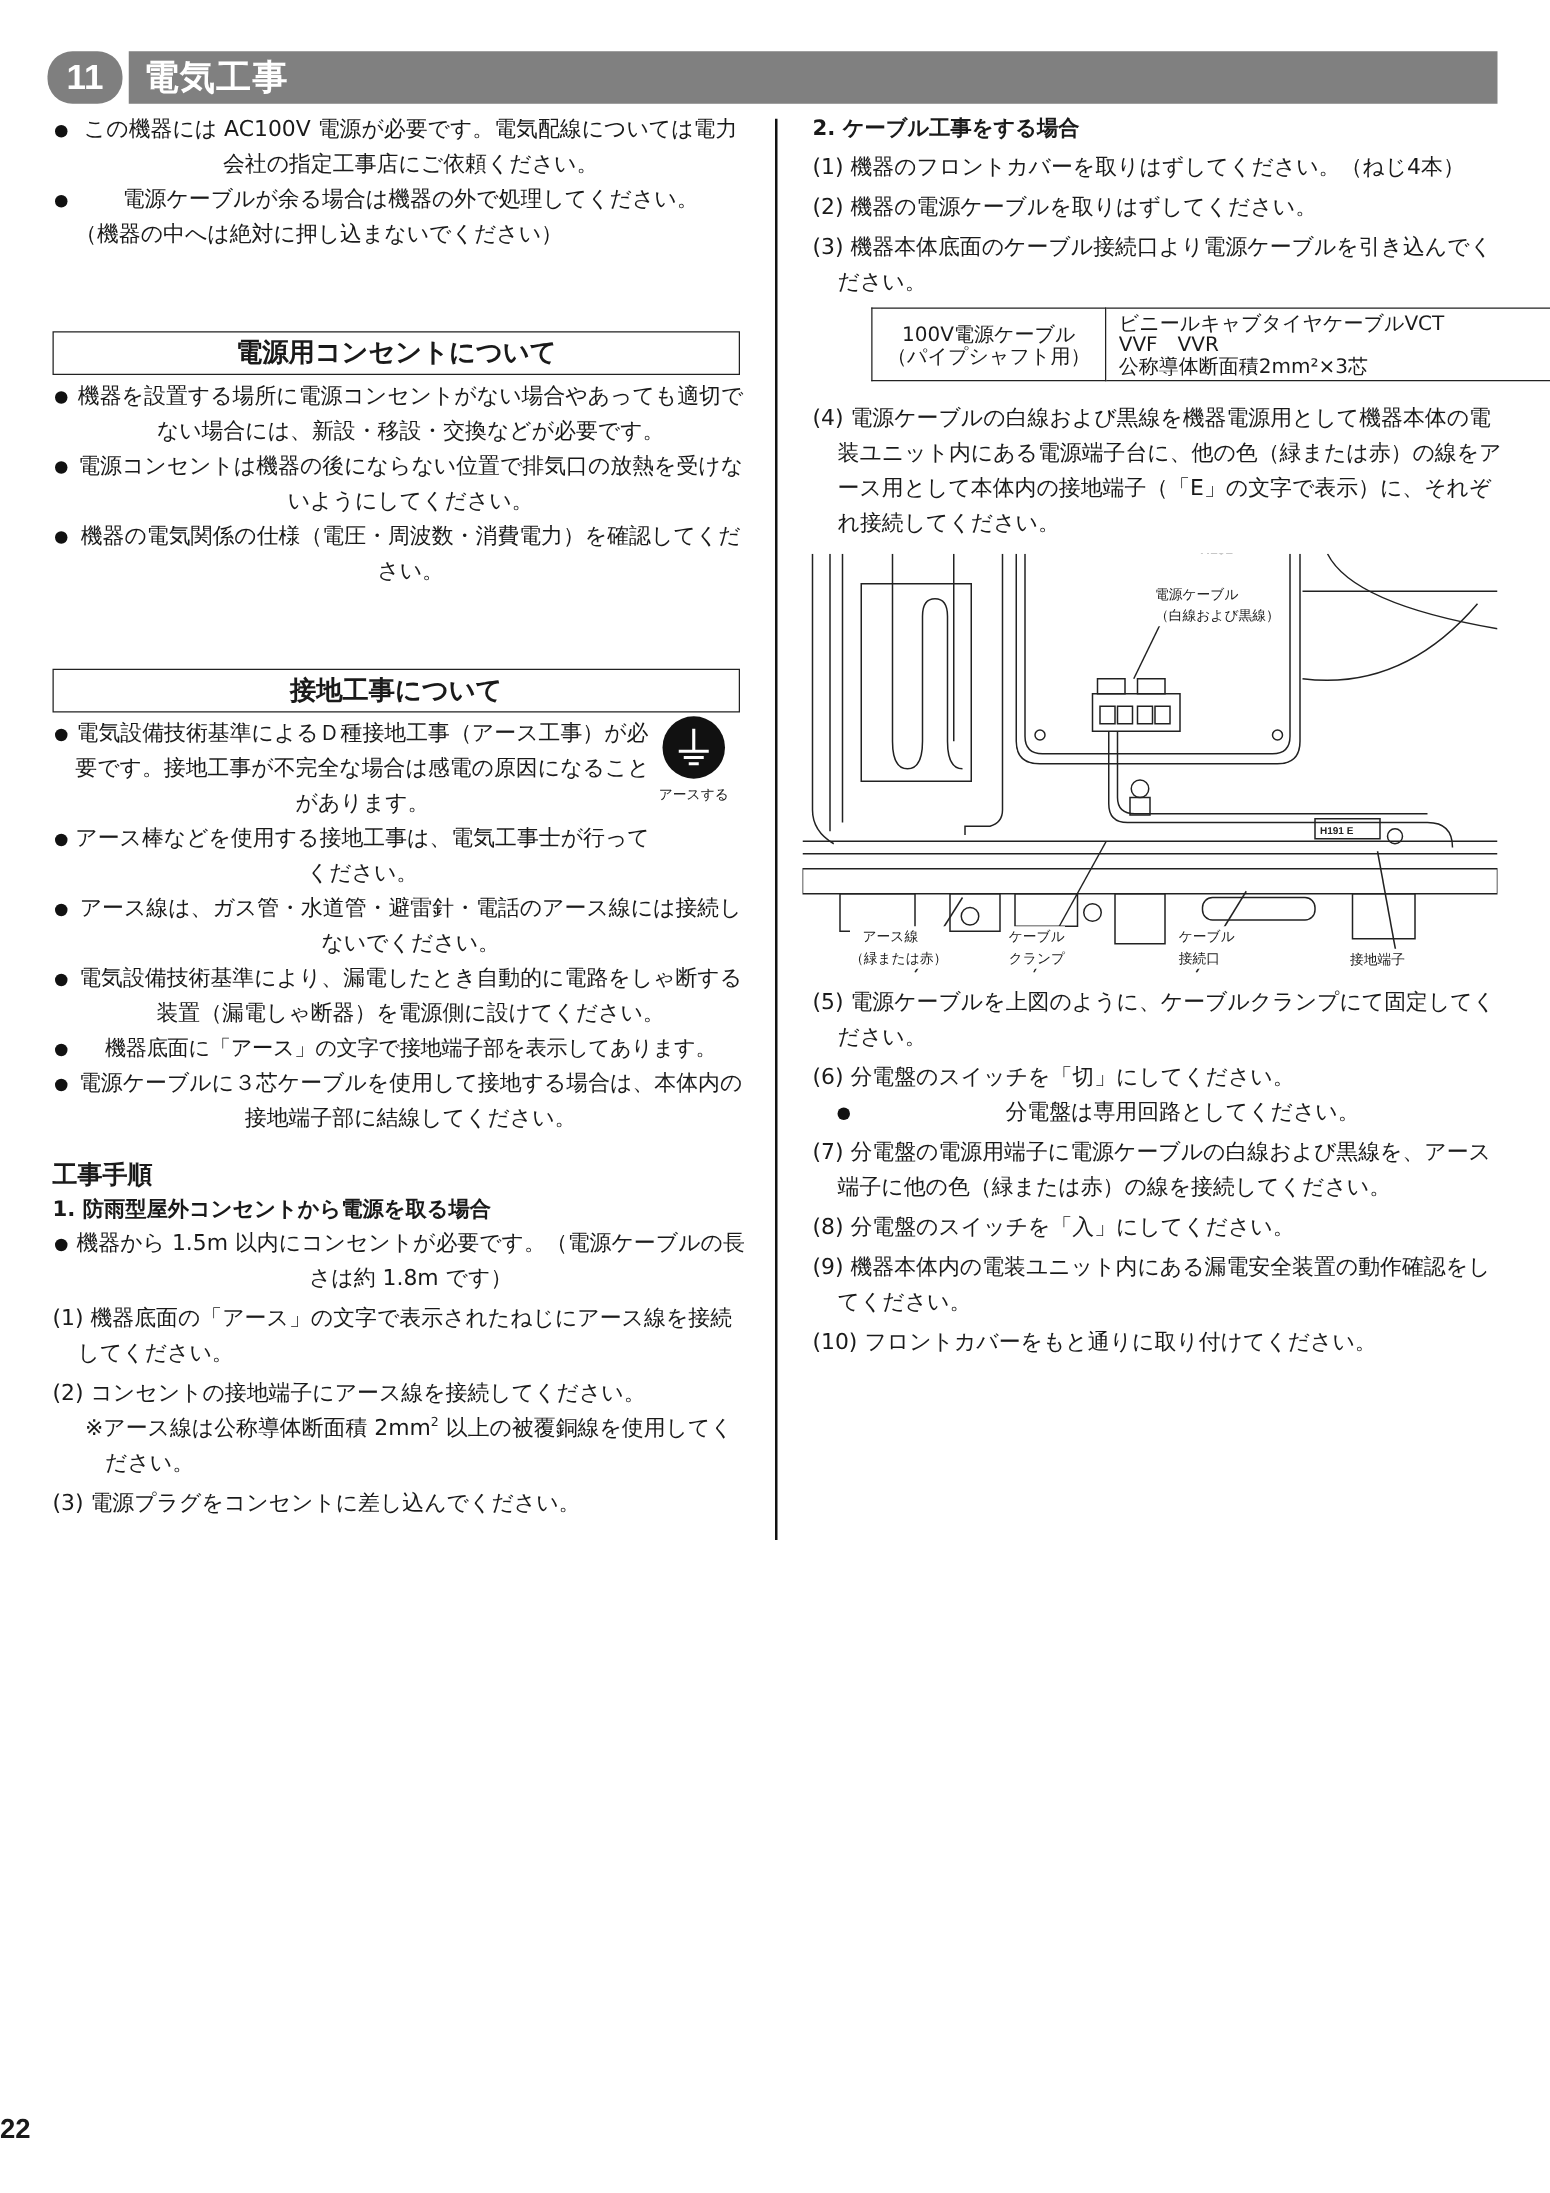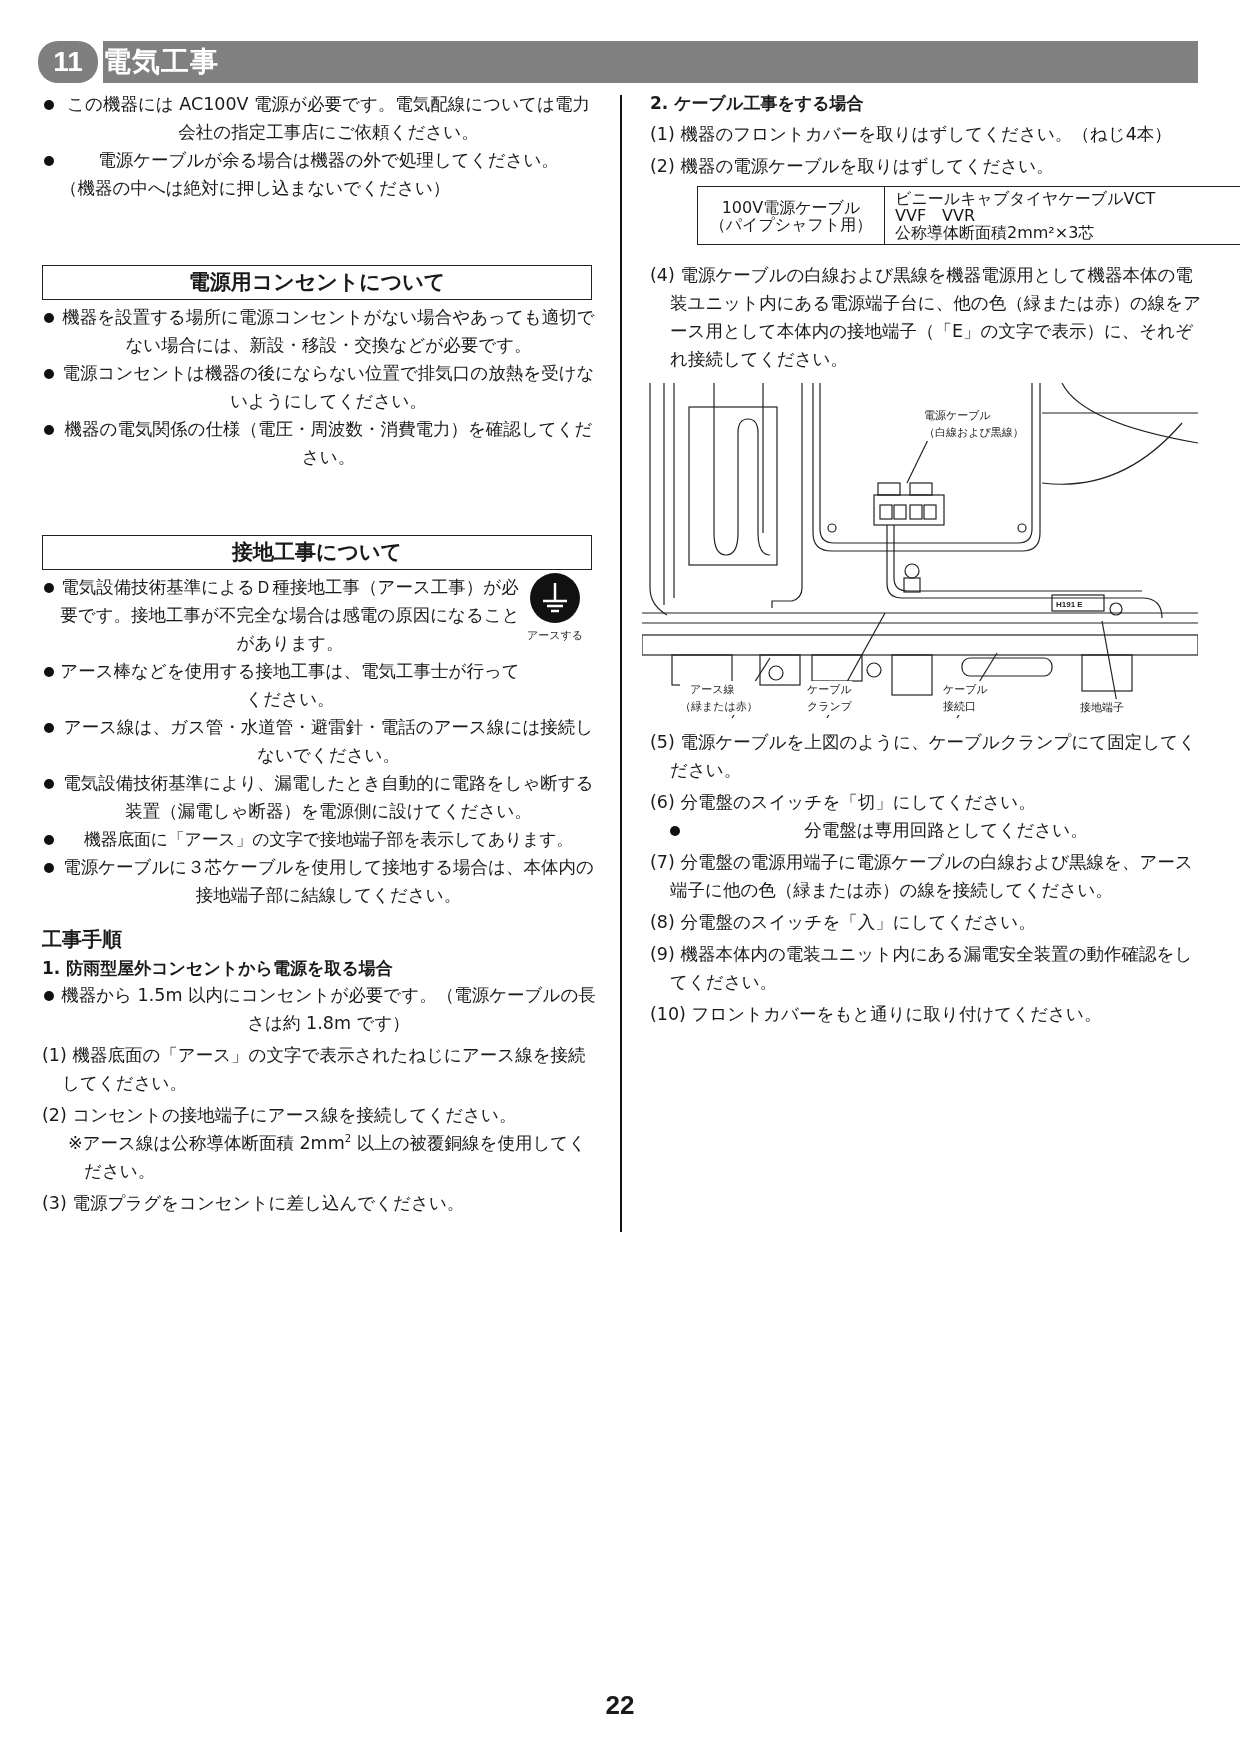--- a/index.html
+++ b/index.html
@@ -20,7 +20,7 @@
   }
   .header-title {
     margin-left: 5px; flex: 1; height: 42px; background: #808080; color: #fff;
-    font-size: 28px; font-weight: bold; display: flex; align-items: center; 
+    font-size: 28px; font-weight: bold; display: flex; align-items: center; padding-left: 12px;
     letter-spacing: 1px;
   }
   .col-divider {

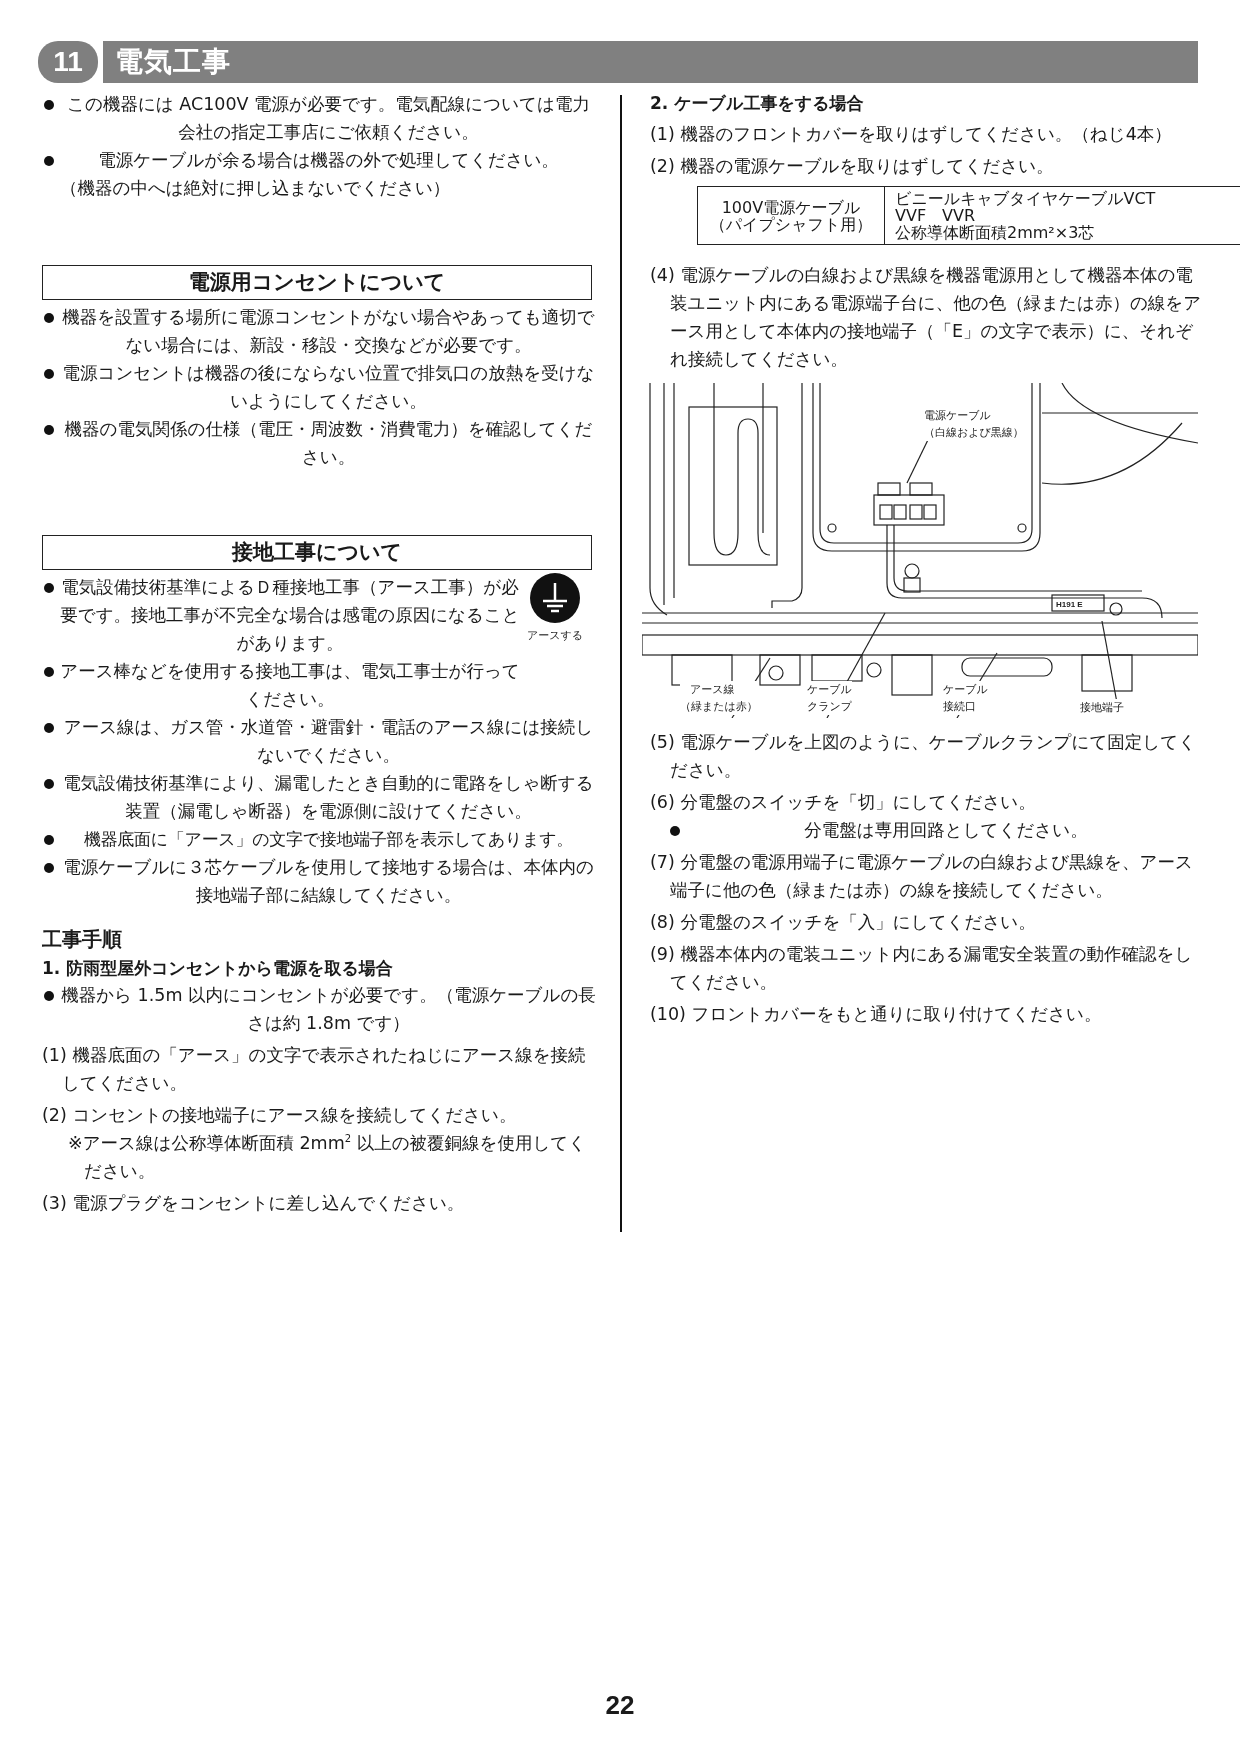--- a/index.html
+++ b/index.html
@@ -143,6 +143,10 @@
   <div class="step">
     <span>(2)</span>
     <span>機器の電源ケーブルを取りはずしてください。</span>
+  </div>
+  <div class="step">
+    <span>(3)</span>
+    <span>機器本体底面のケーブル接続口より電源ケーブルを引き込んでください。</span>
   </div>
 
   <table class="cable">

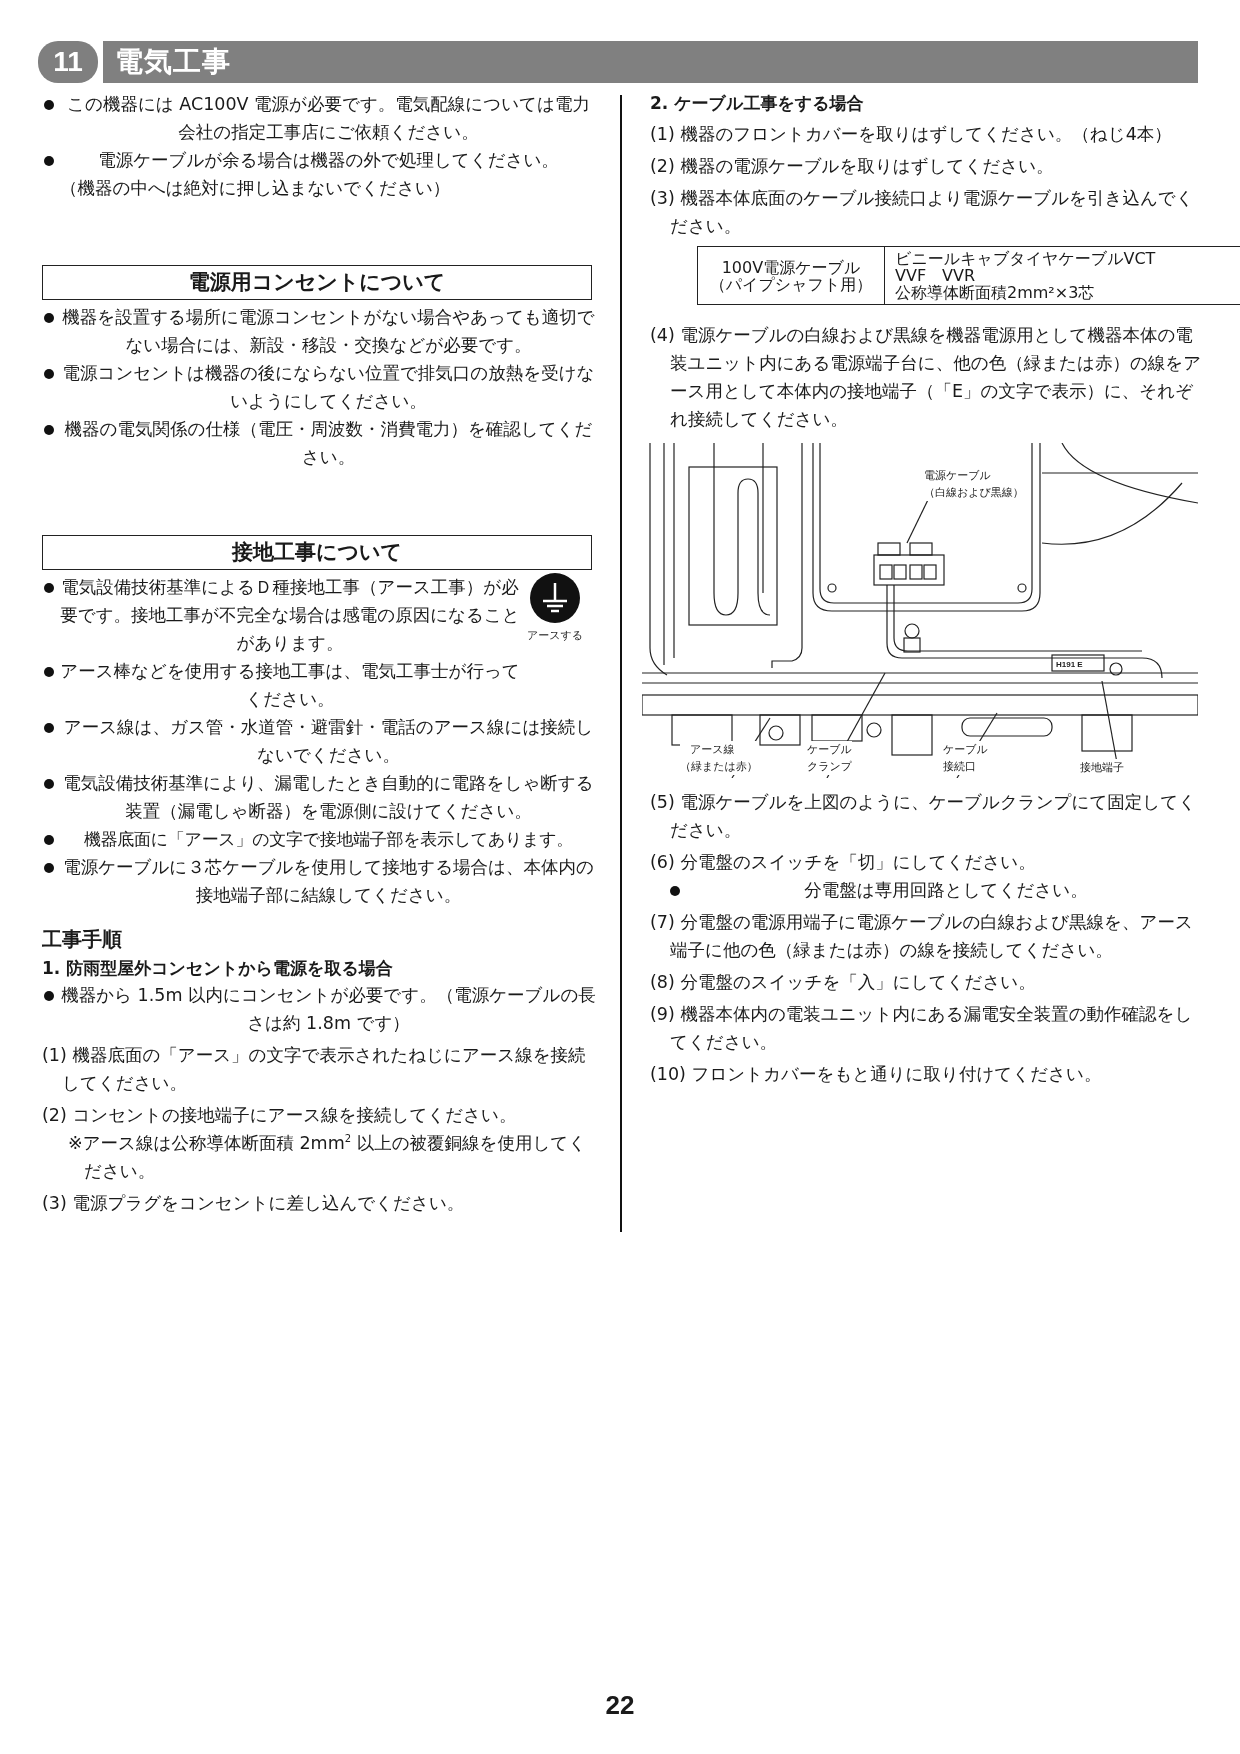--- a/index.html
+++ b/index.html
@@ -65,8 +65,8 @@
   .diagram svg { position: absolute; left: 0; top: 0; }
   .dlabel { position: absolute; font-size: 11px; line-height: 17px; background: #fff; }
   .page-number {
-    position: absolute; left: 0; width: 1240px; top: 1690px; text-align: center;
-    font-size: 26px; font-weight: bold; font-family: "Liberation Sans", sans-serif;
+    position: absolute; left: 0; width: 1240px; top: 1690px; 
+    font-size: 22px; font-weight: bold; font-family: "Liberation Sans", sans-serif;
   }
   .sup { font-size: 10px; vertical-align: super; line-height: 0; }
 </style>

